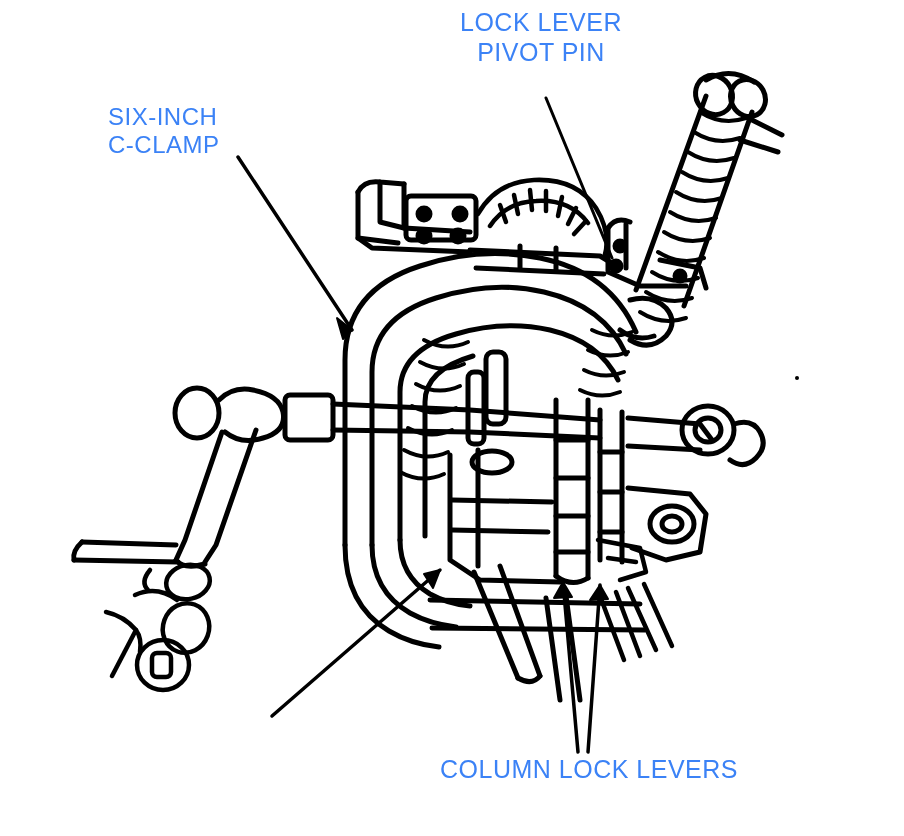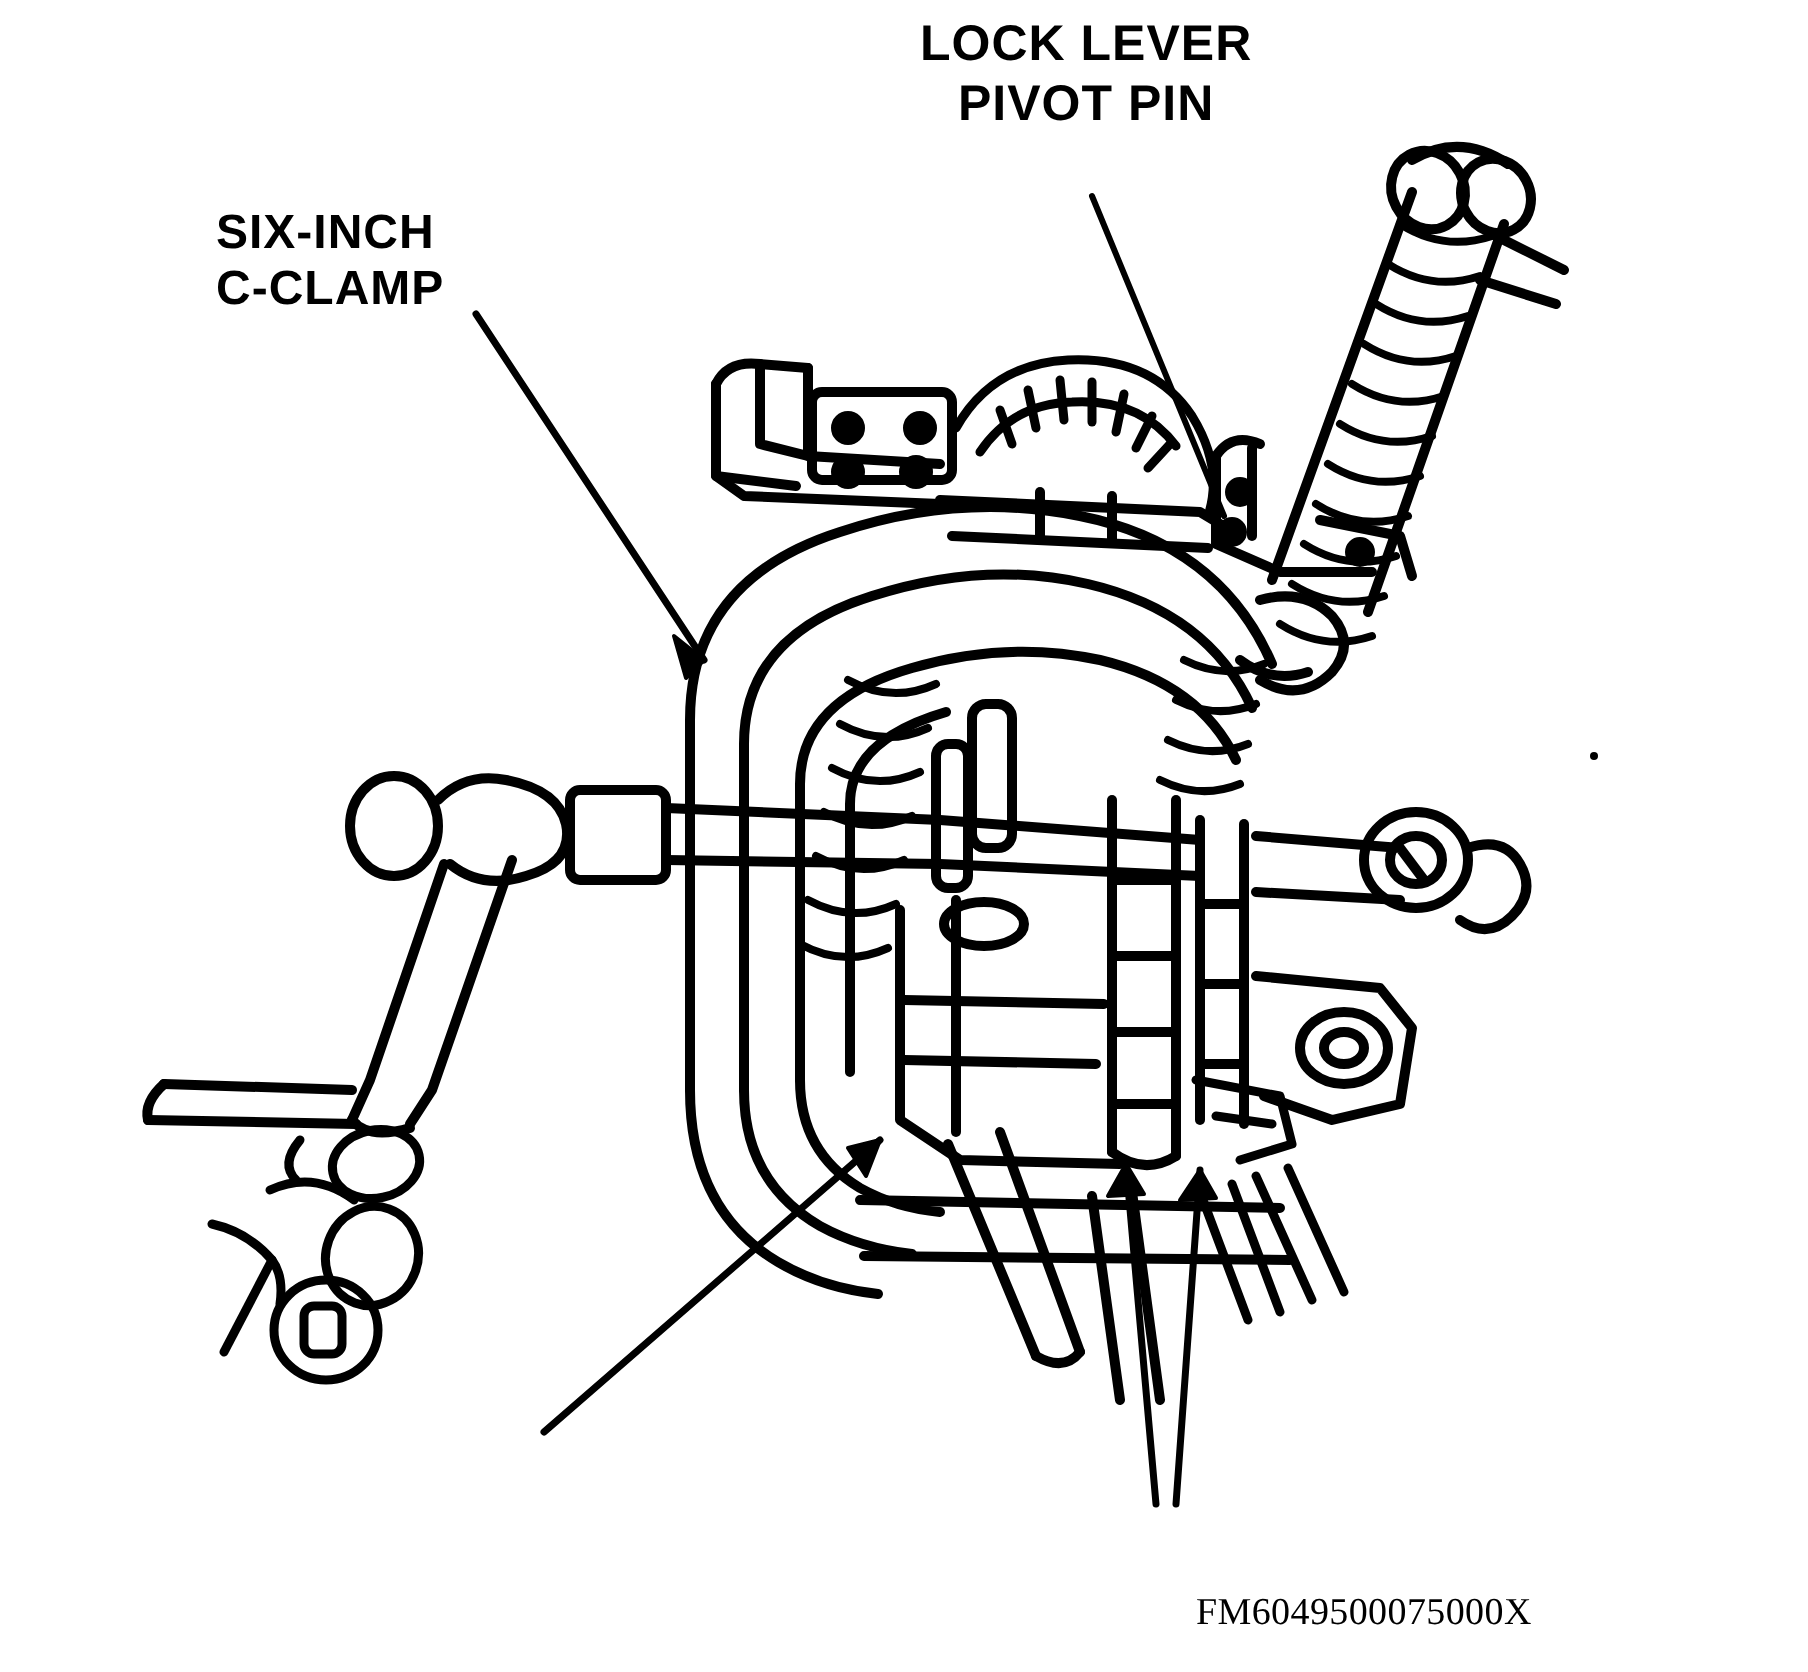--- a/index.html
+++ b/index.html
@@ -17,9 +17,9 @@
   }
   .label {
     position: absolute;
-    color: #000000;
+    color: #3b82f6;
     font-family: "Liberation Sans", sans-serif;
-    font-weight: 700;
+    font-weight: 400;
     letter-spacing: 0.5px;
     line-height: 1.18;
     white-space: pre;

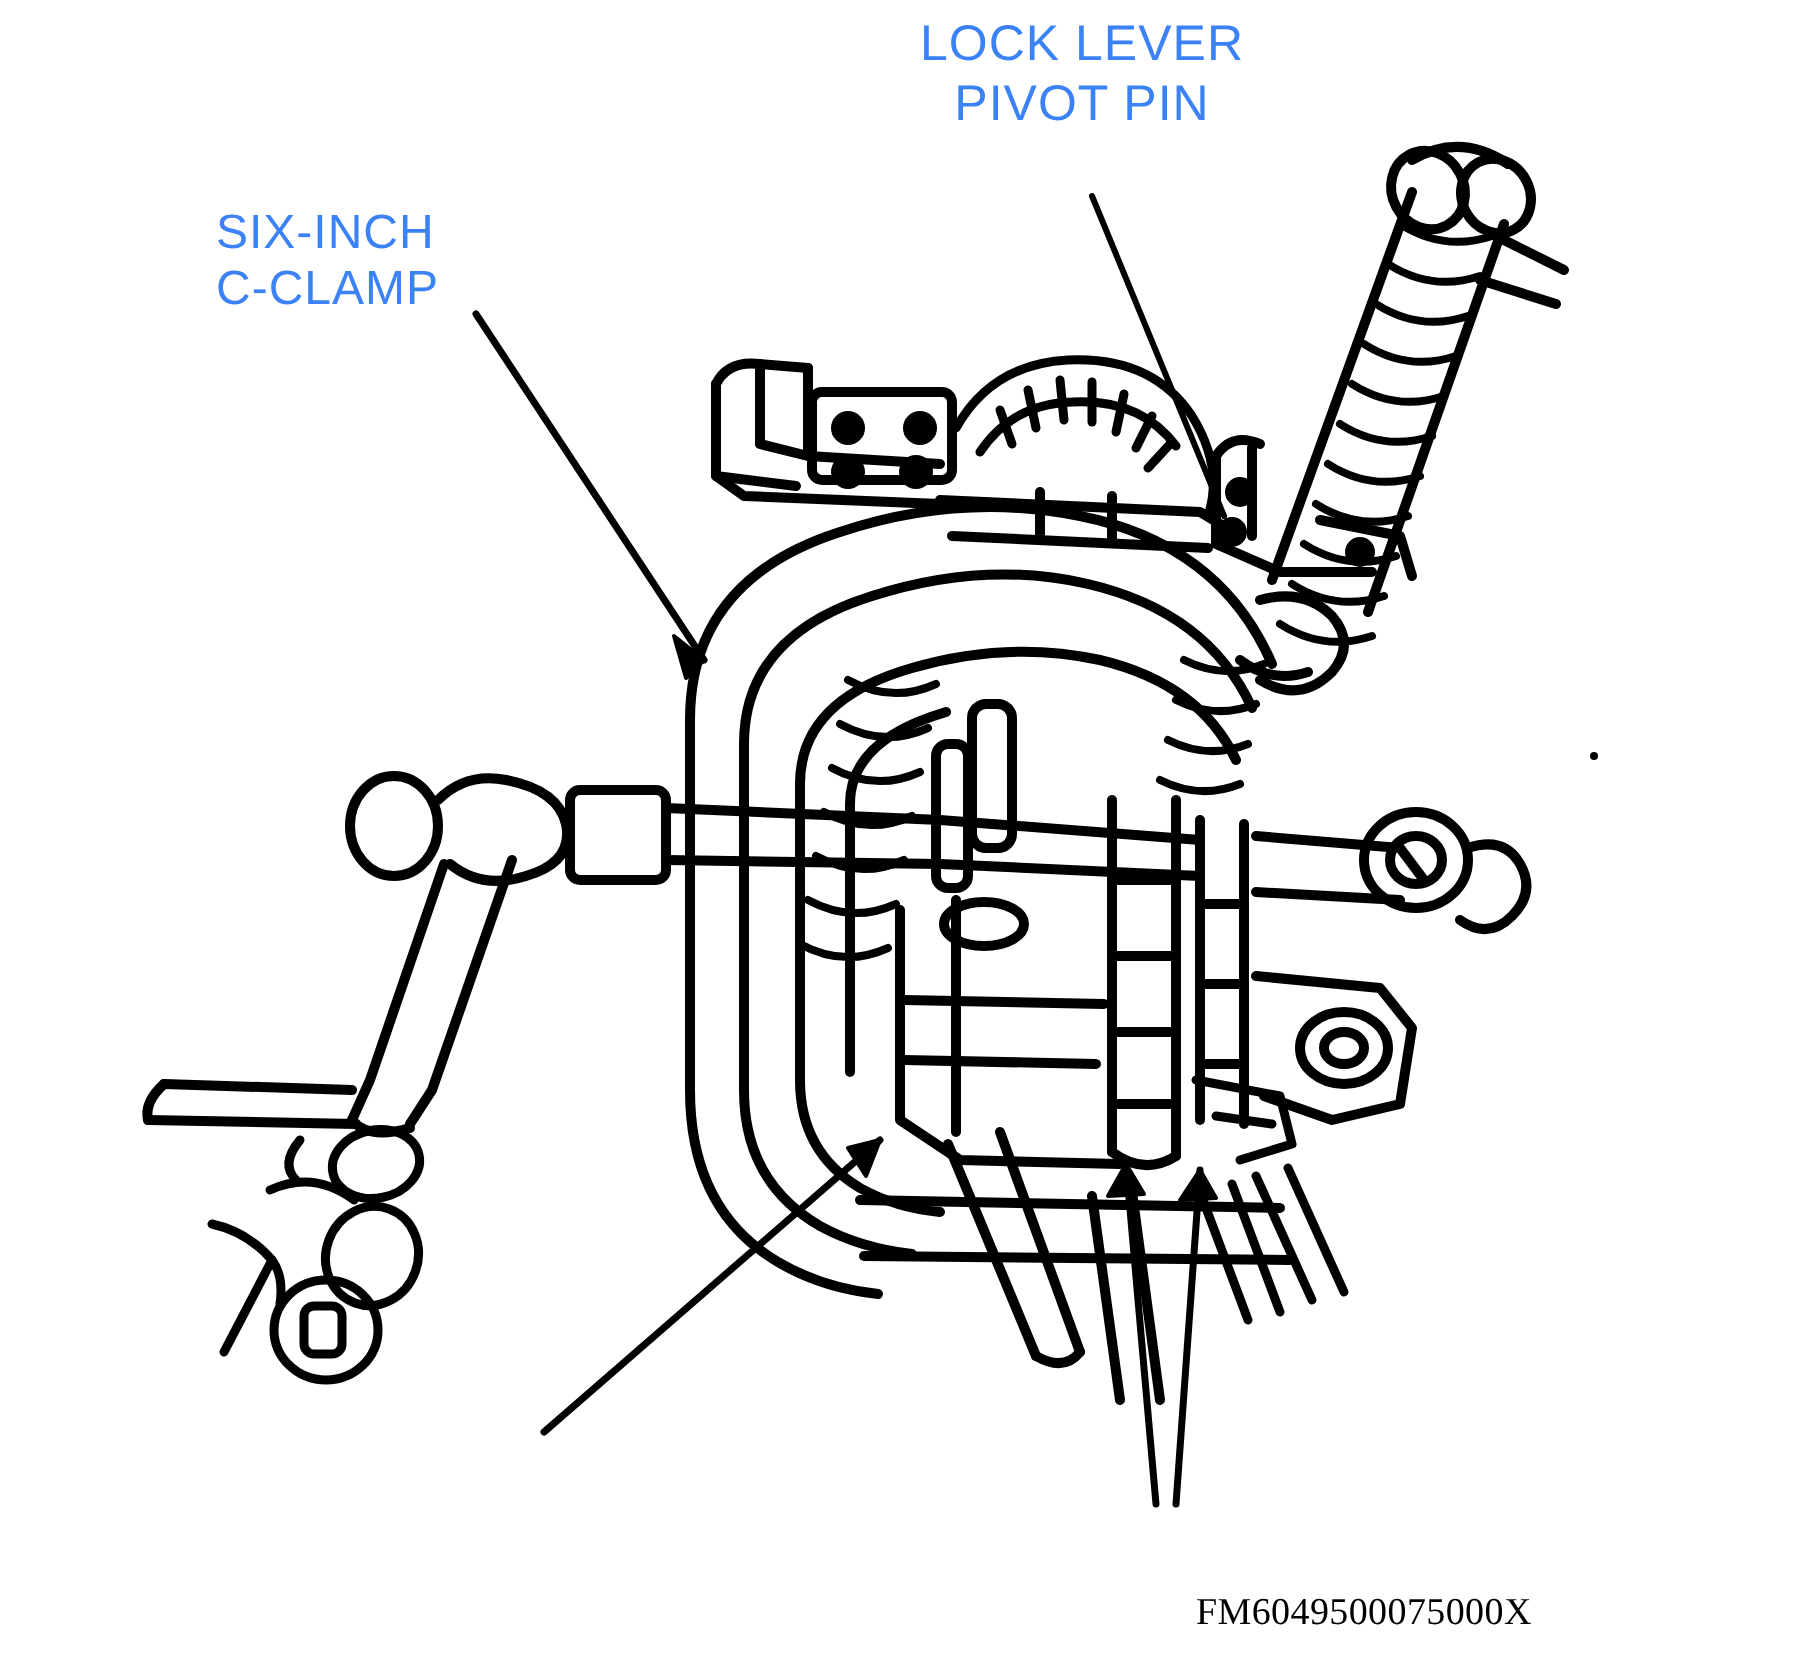--- a/index.html
+++ b/index.html
@@ -286,6 +286,7 @@
 C-CLAMP</div>
 
 
+  <div class="label lbl-column">COLUMN LOCK LEVERS</div>
 
   <div id="figure-id">FM6049500075000X</div>
 

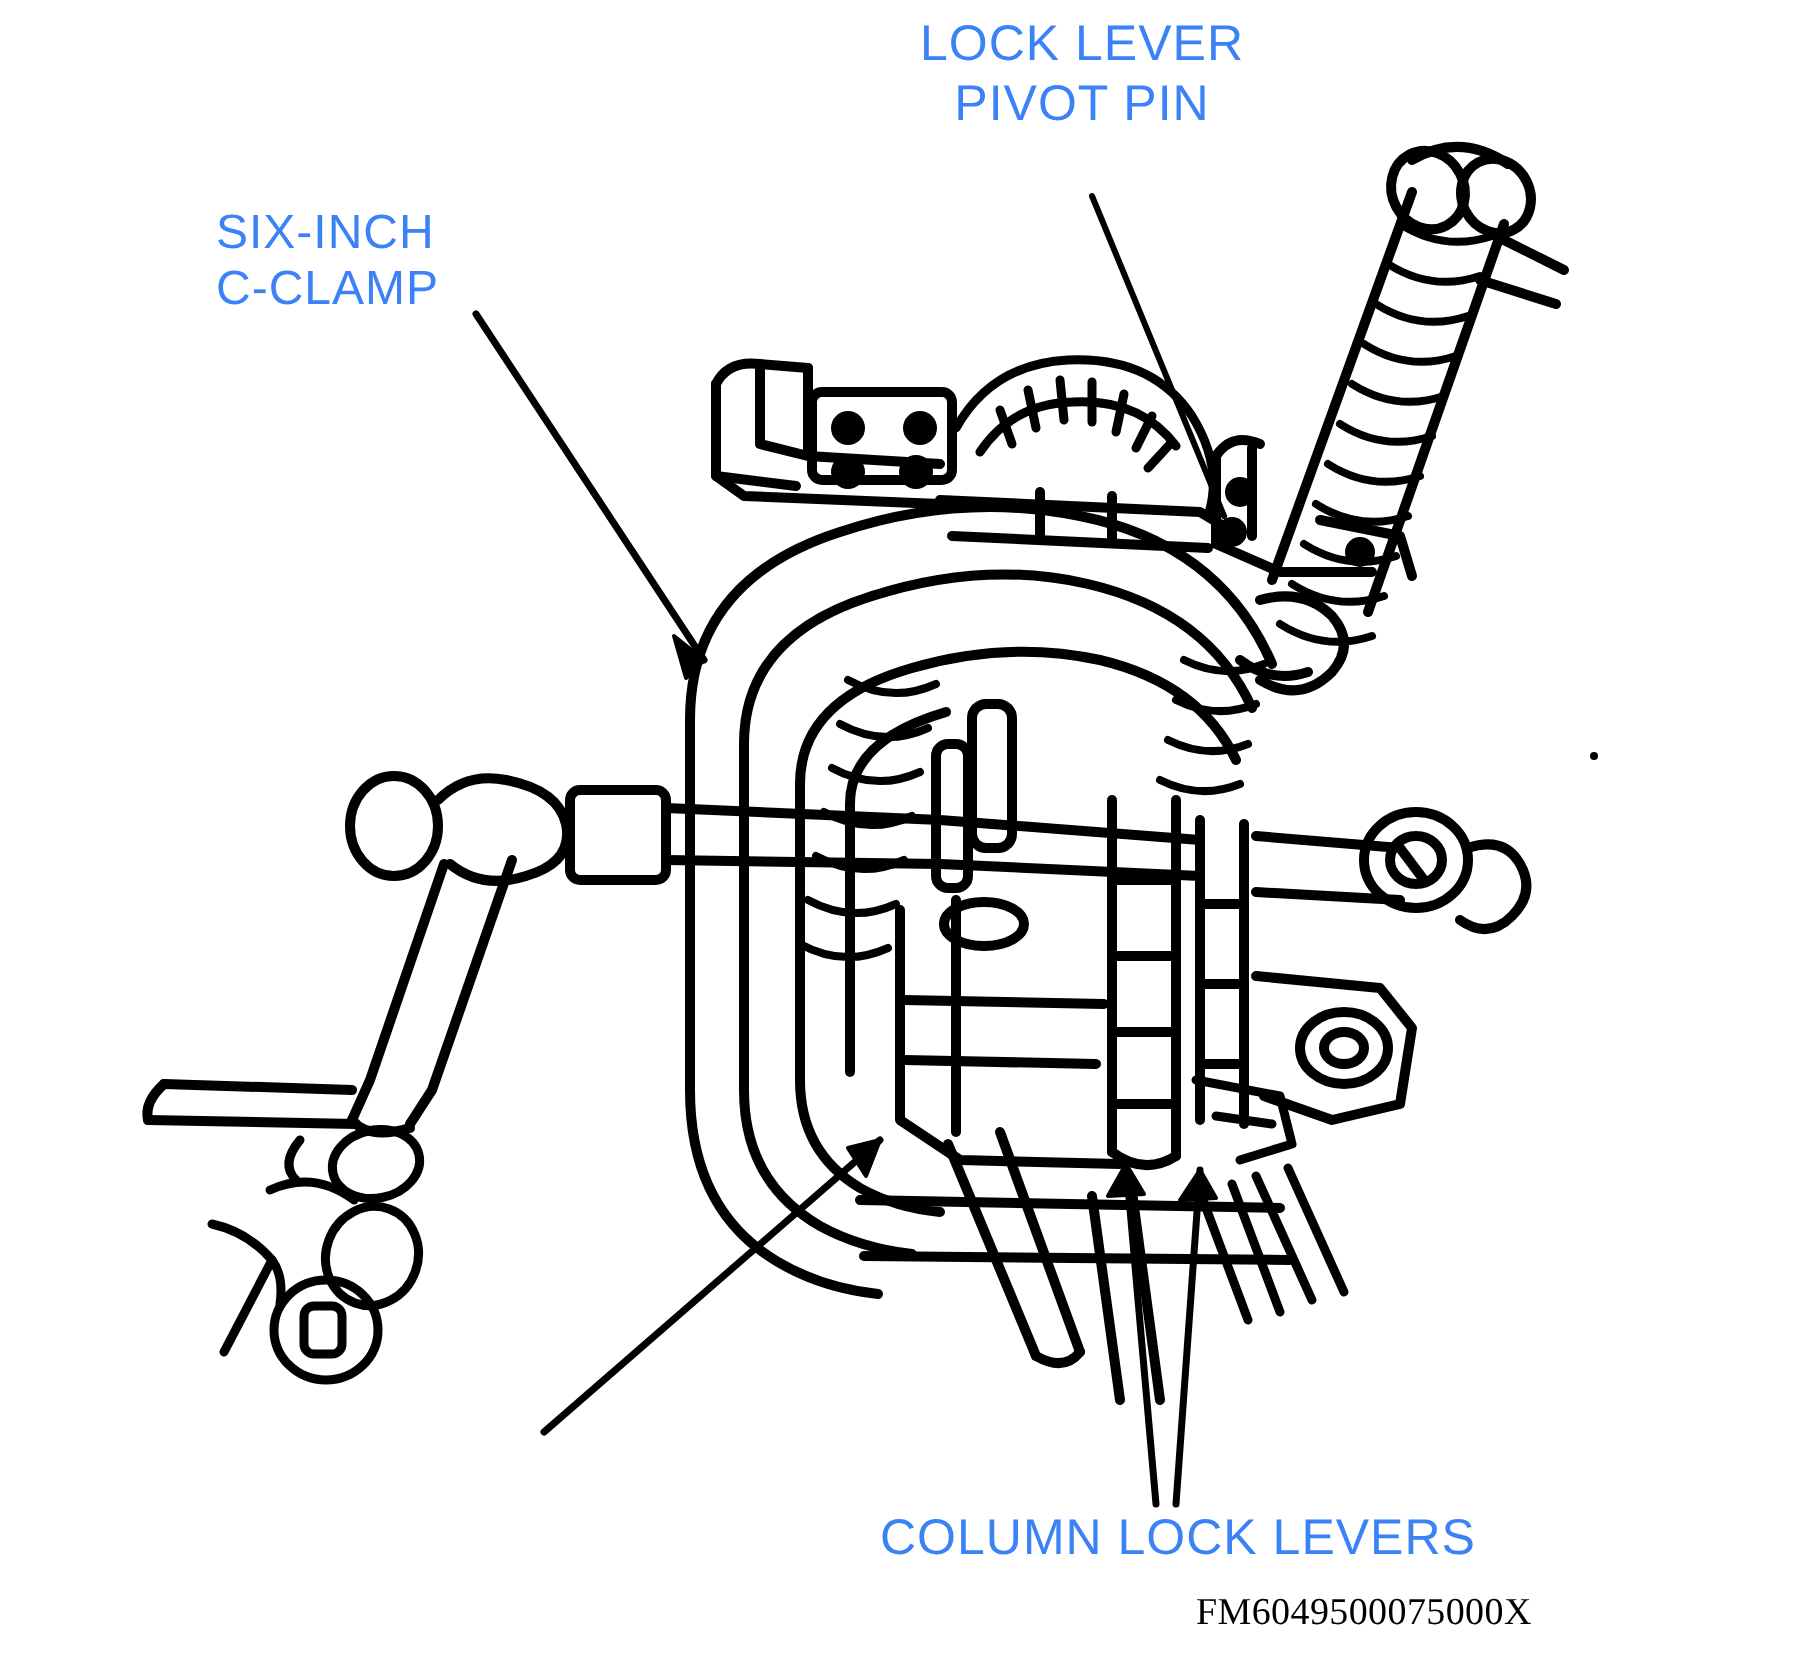--- a/index.html
+++ b/index.html
@@ -288,7 +288,6 @@
 
   <div class="label lbl-column">COLUMN LOCK LEVERS</div>
 
-  <div id="figure-id">FM6049500075000X</div>
 
 </div>
 

